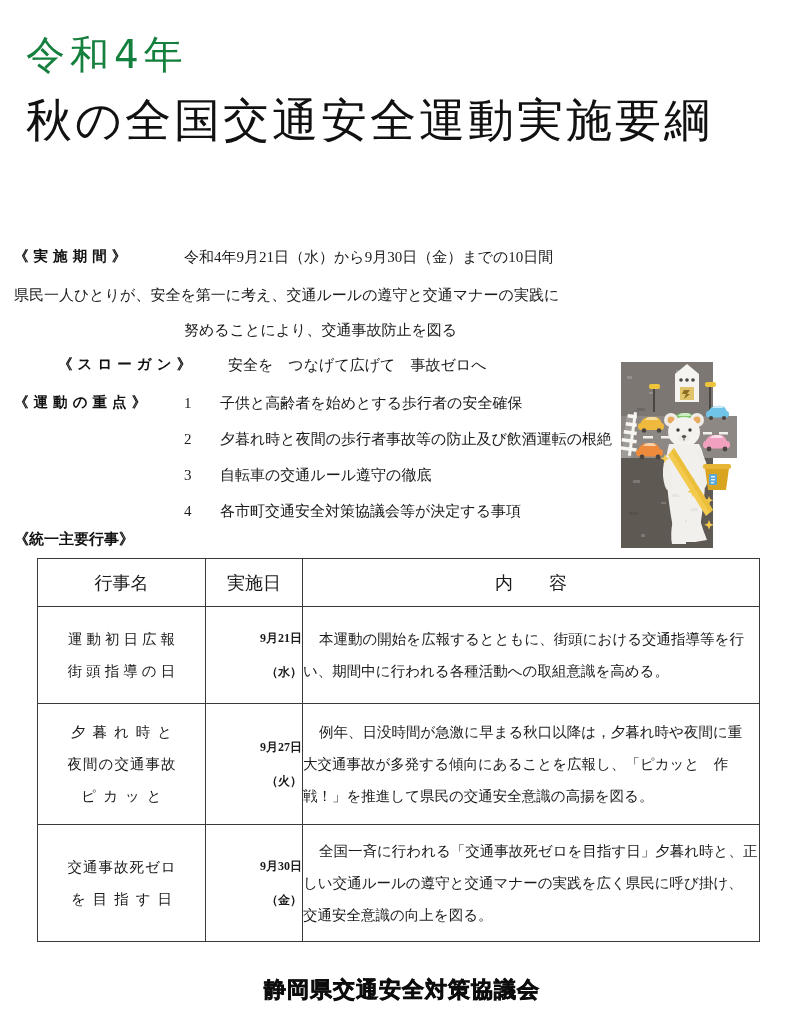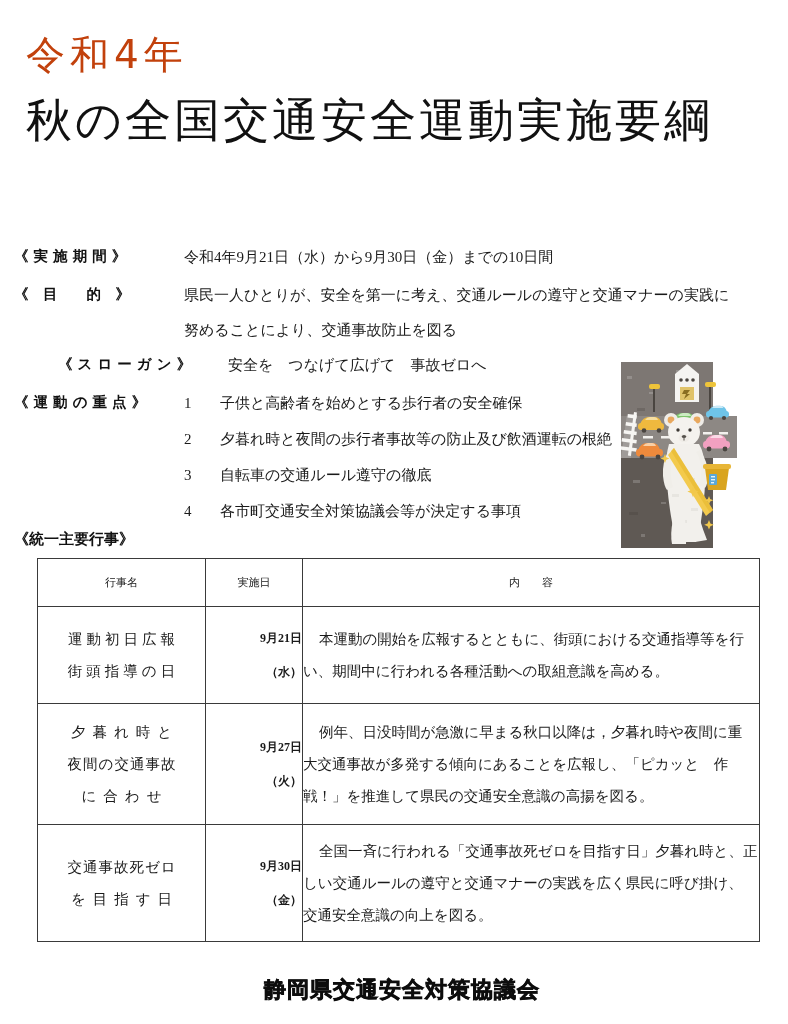--- a/index.html
+++ b/index.html
@@ -35,7 +35,7 @@
     font-size: 39px;
     letter-spacing: 5px;
     line-height: 54px;
-    color: #c2410c;
+    color: #15803d;
     white-space: nowrap;
   }
   .title-line2 {

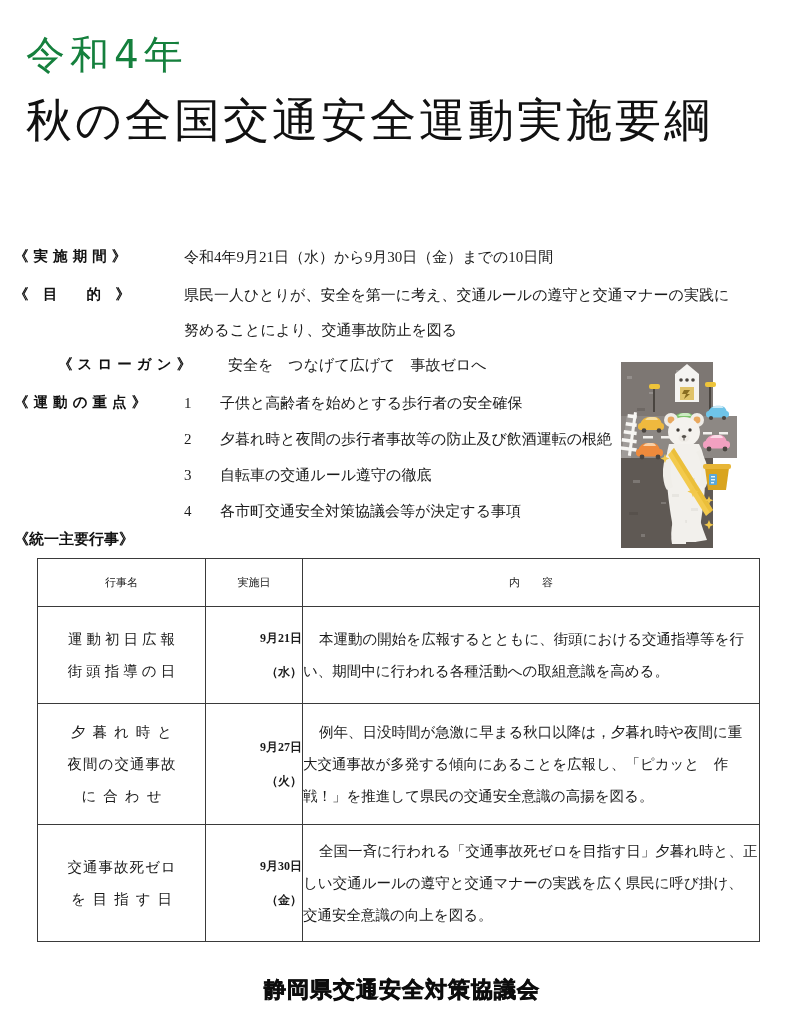--- a/index.html
+++ b/index.html
@@ -212,7 +212,6 @@
   </div>
 
   <div class="field-row" style="top:285px;">
-    <div class="field-label">《　目　　的　》</div>
     <div class="field-value">県民一人ひとりが、安全を第一に考え、交通ルールの遵守と交通マナーの実践に</div>
   </div>
   <div class="cont-line" style="top:320px;">努めることにより、交通事故防止を図る</div>

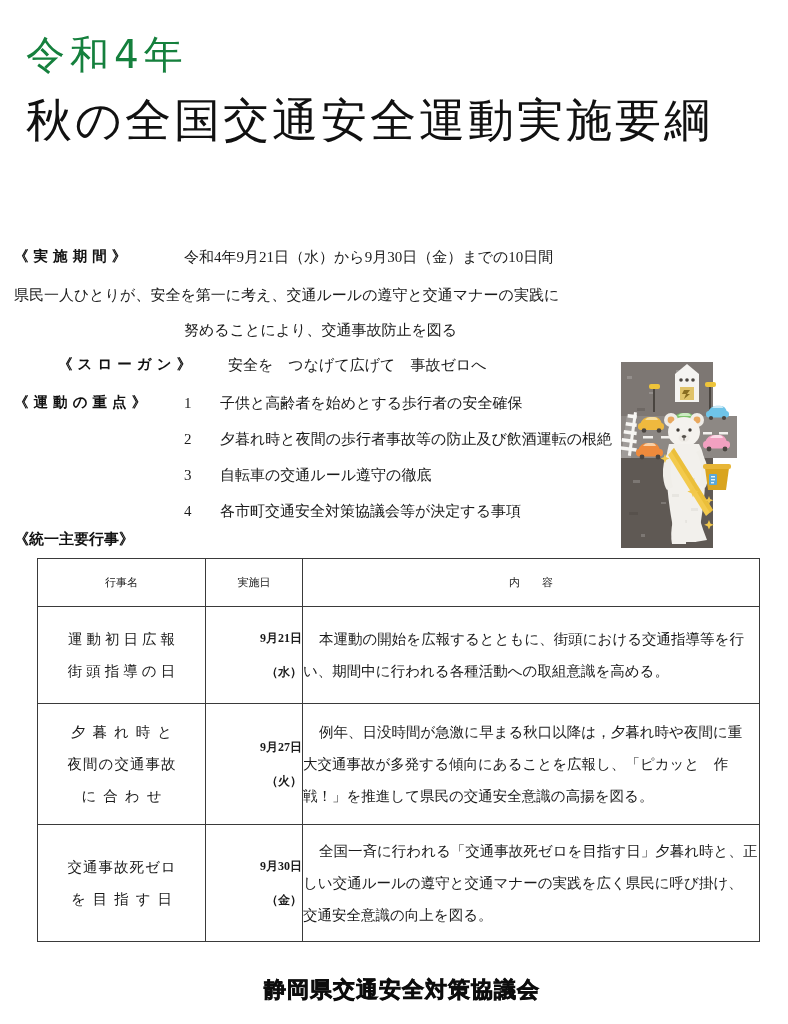--- a/index.html
+++ b/index.html
@@ -132,7 +132,7 @@
   .events-table thead th {
     height: 47px;
     font-weight: normal;
-    font-size: 11px;
+    font-size: 18px;
   }
   .hdr-inner { text-align: center; }
 

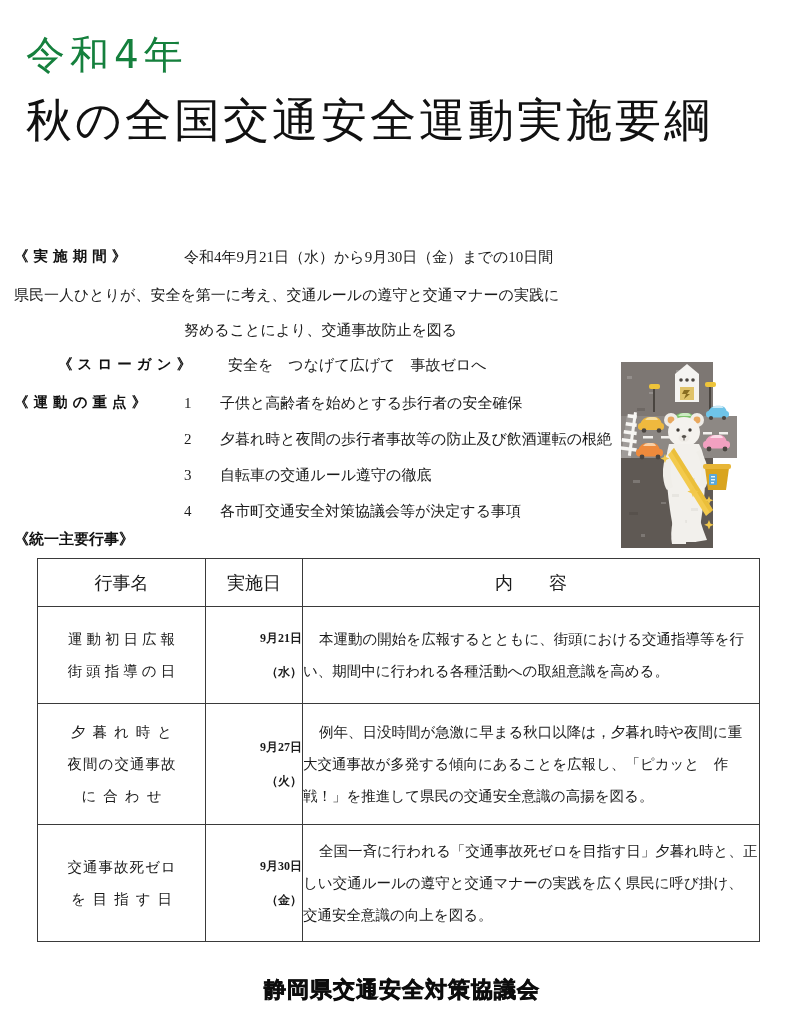--- a/index.html
+++ b/index.html
@@ -443,7 +443,7 @@
         <td class="cell-name">
           <span class="ln name-just-5">夕暮れ時と</span>
           <span class="ln name-just-7">夜間の交通事故</span>
-          <span class="ln name-just-5">に合わせ</span>
+          <span class="ln name-just-5">ピカッと</span>
         </td>
         <td class="cell-date">
           <span class="ln">9月27日</span>

